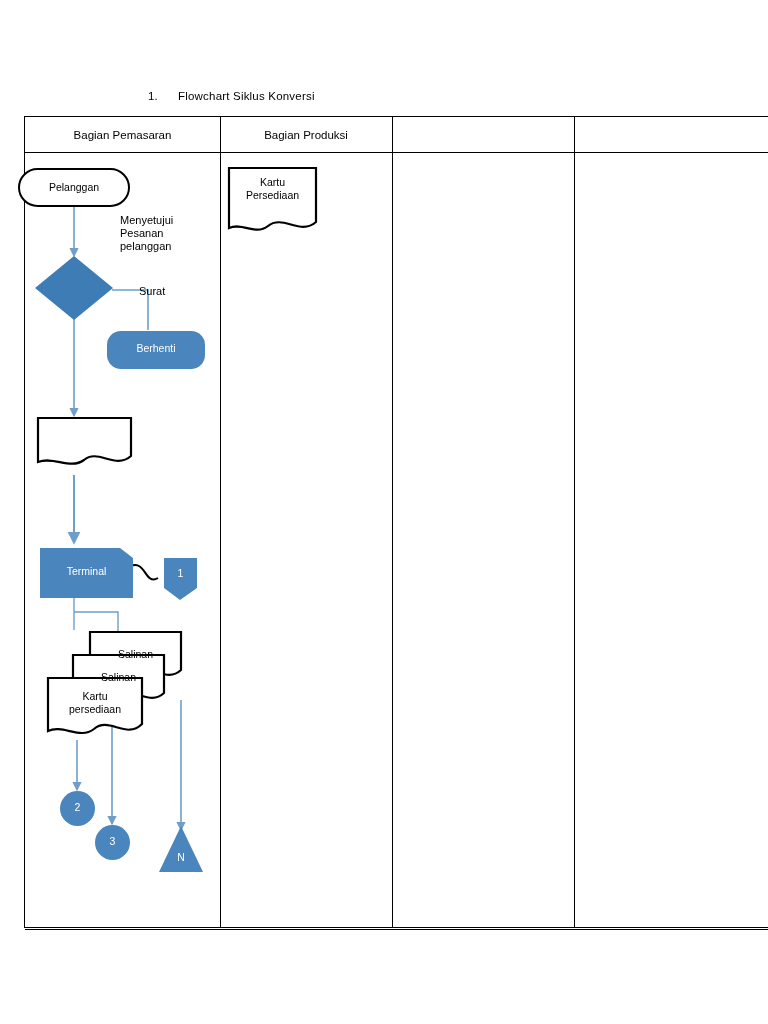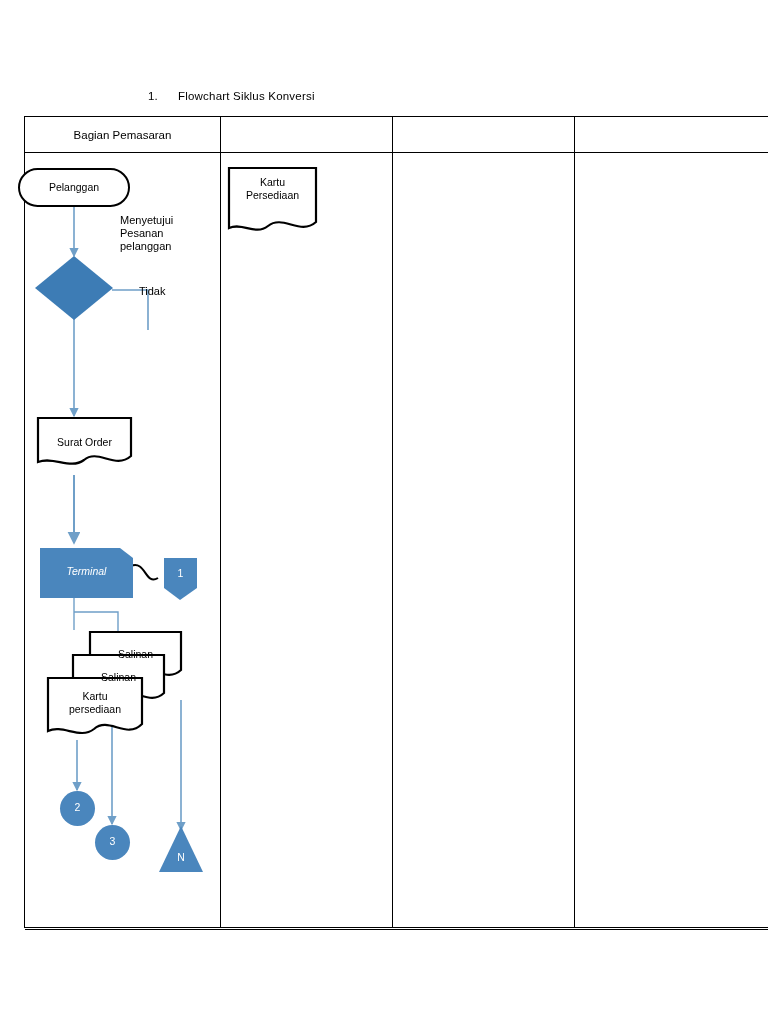--- a/index.html
+++ b/index.html
@@ -72,6 +72,7 @@
     <div class="vline" style="left:549px;"></div>
 
     <div class="colhead" style="left:0;width:195px;">Bagian Pemasaran</div>
+    <div class="colhead" style="left:195px;width:172px;">Bagian Produksi</div>
     <div class="colhead" style="left:367px;width:182px;"></div>
     <div class="colhead" style="left:549px;width:201px;"></div>
   </div>

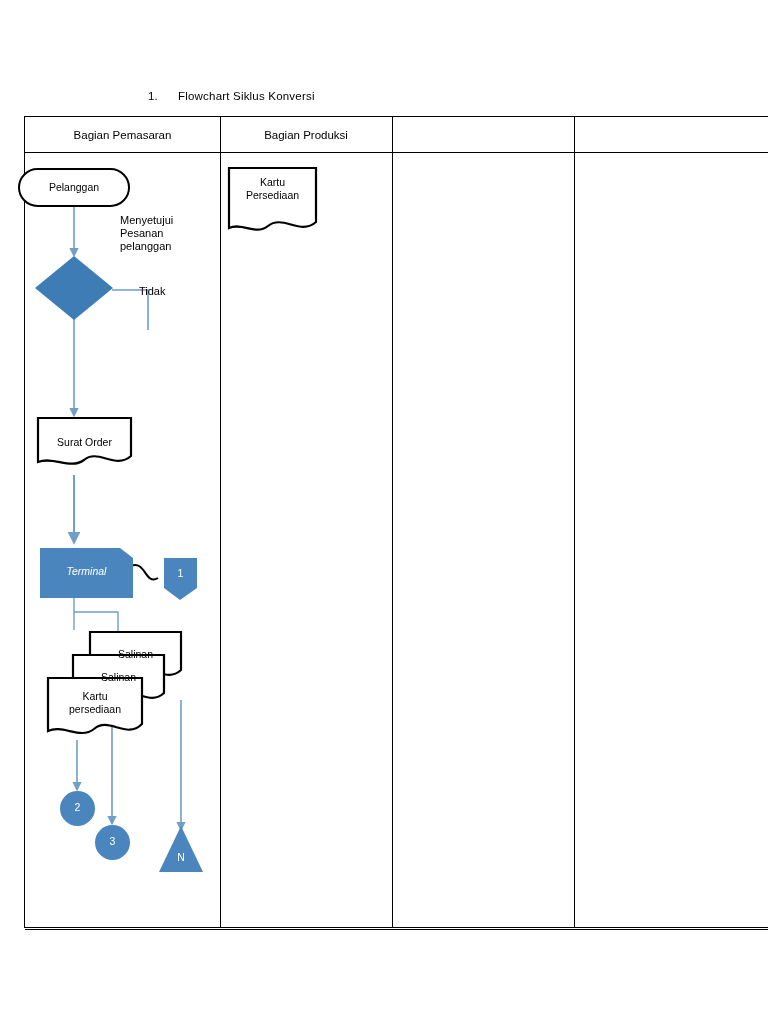--- a/index.html
+++ b/index.html
@@ -133,7 +133,7 @@
 Pesanan
 pelanggan</div>
 
-  <div class="freelabel" style="left:139px;top:285px;width:50px;">Tidak</div>
+  <div class="freelabel" style="left:139px;top:285px;width:50px;">Surat</div>
 
 
   <div class="shape" style="left:38px;top:418px;width:93px;height:46px;">

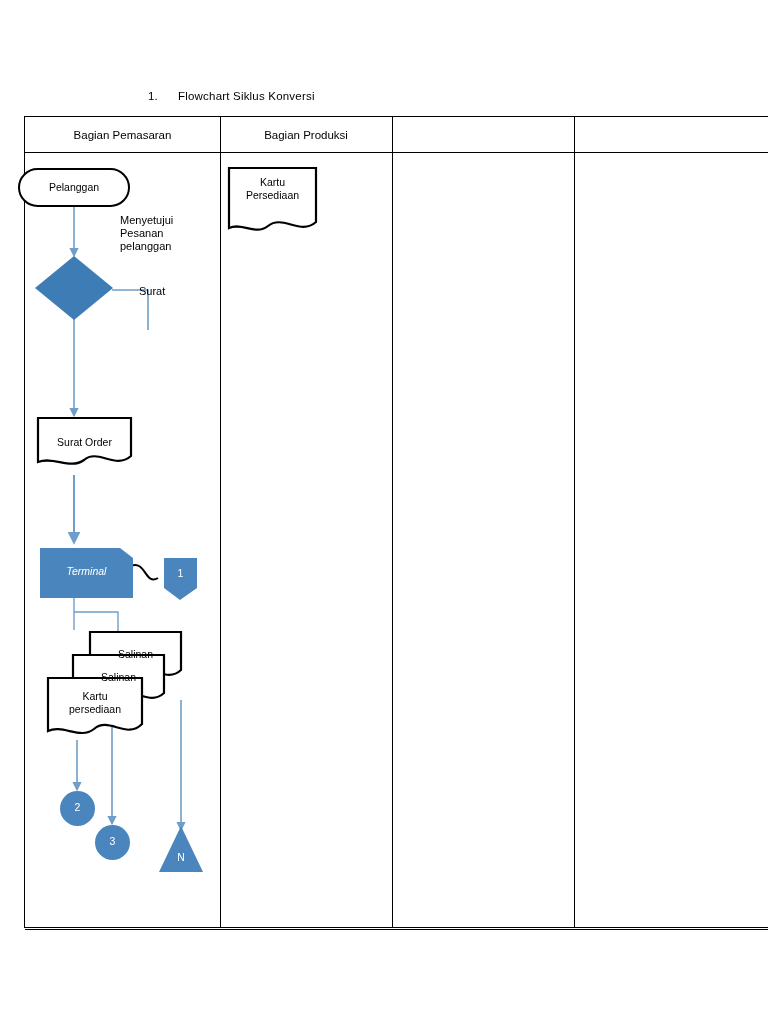--- a/index.html
+++ b/index.html
@@ -135,6 +135,9 @@
 
   <div class="freelabel" style="left:139px;top:285px;width:50px;">Surat</div>
 
+  <div class="shape stadium" style="left:107px;top:331px;width:98px;height:38px;">
+    <div class="lbl txt-white" style="top:11px;">Berhenti</div>
+  </div>
 
   <div class="shape" style="left:38px;top:418px;width:93px;height:46px;">
     <div class="lbl txt-black" style="top:18px;">Surat Order</div>

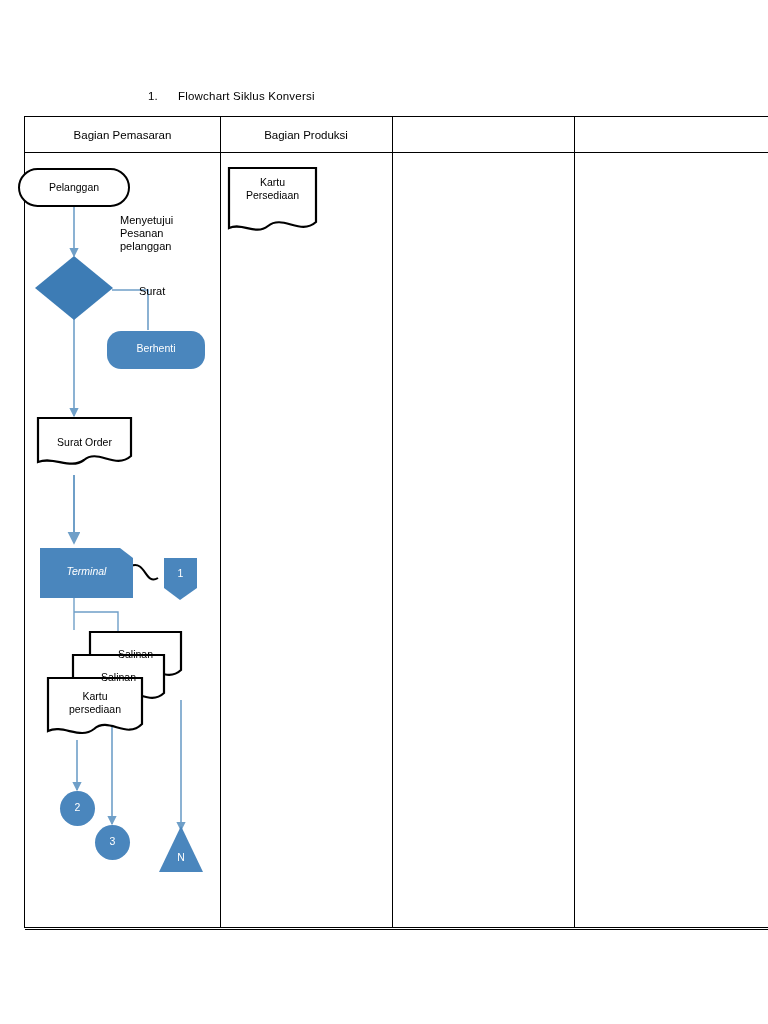--- a/index.html
+++ b/index.html
@@ -139,9 +139,6 @@
     <div class="lbl txt-white" style="top:11px;">Berhenti</div>
   </div>
 
-  <div class="shape" style="left:38px;top:418px;width:93px;height:46px;">
-    <div class="lbl txt-black" style="top:18px;">Surat Order</div>
-  </div>
 
   <div class="shape" style="left:40px;top:548px;width:93px;height:50px;font-style:italic;">
     <div class="lbl txt-white" style="top:17px;">Terminal</div>

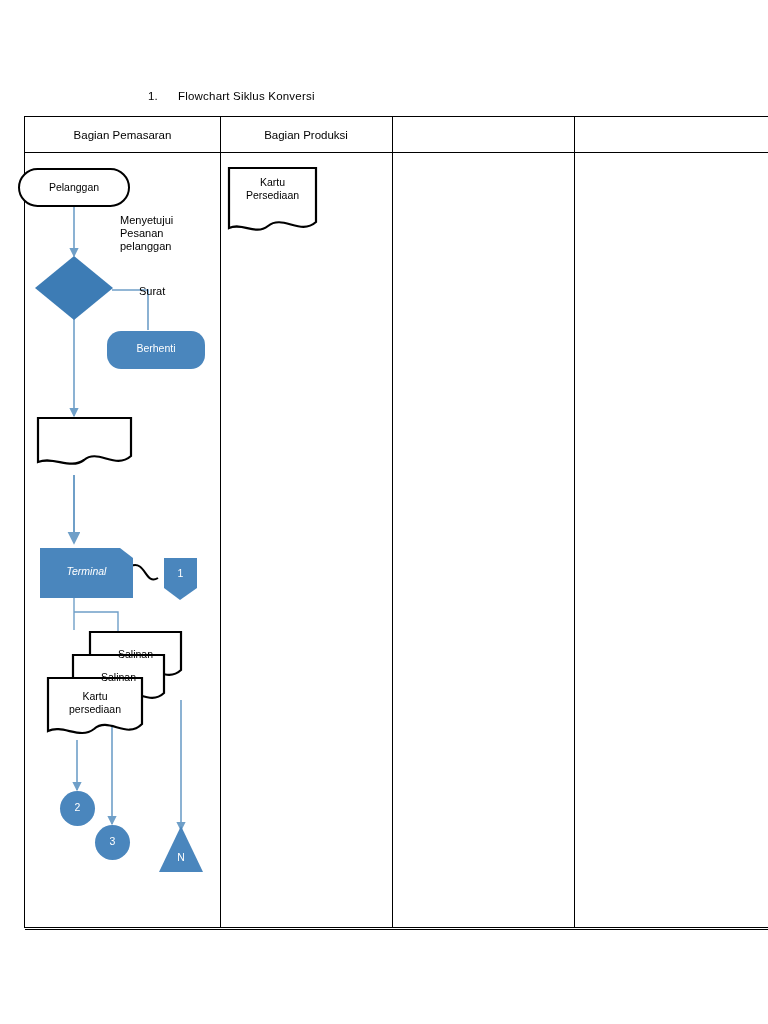--- a/index.html
+++ b/index.html
@@ -140,7 +140,7 @@
   </div>
 
 
-  <div class="shape" style="left:40px;top:548px;width:93px;height:50px;font-style:italic;">
+  <div class="shape" style="left:40px;top:548px;width:93px;height:50px;">
     <div class="lbl txt-white" style="top:17px;">Terminal</div>
   </div>
 

